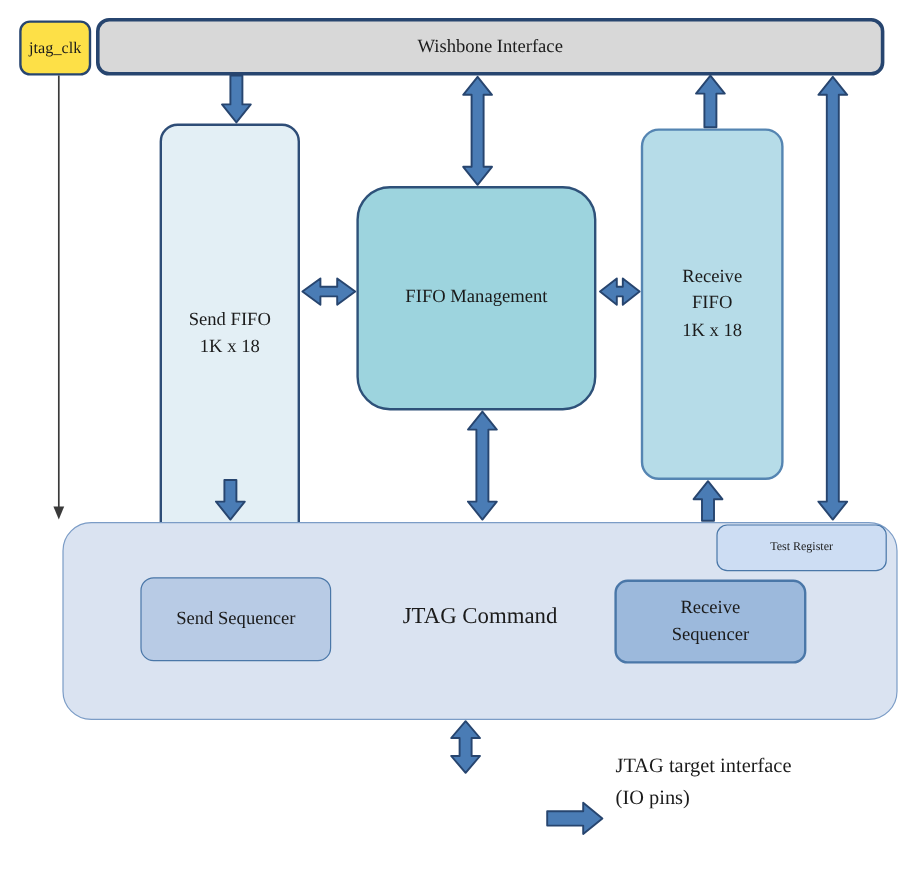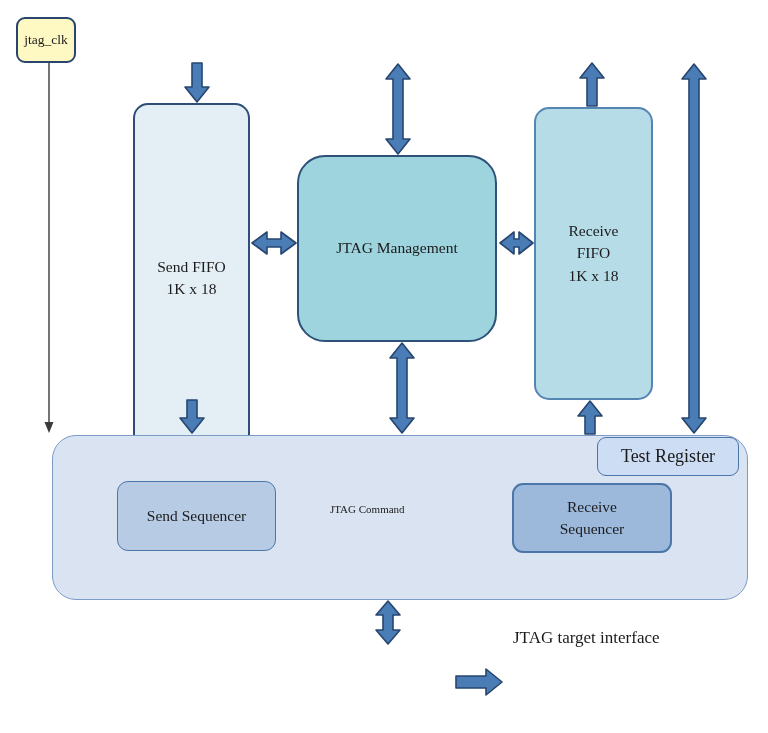--- a/index.html
+++ b/index.html
@@ -16,7 +16,7 @@
   
   .jtag-clk{
     left:16px;top:17px;width:60px;height:46px;
-    background:#fef9c3;border:2.5px solid #27456f;border-radius:9px;
+    background:#fde047;border:2.5px solid #27456f;border-radius:9px;
     font-size:13.5px;z-index:3;
   }
   .wishbone{

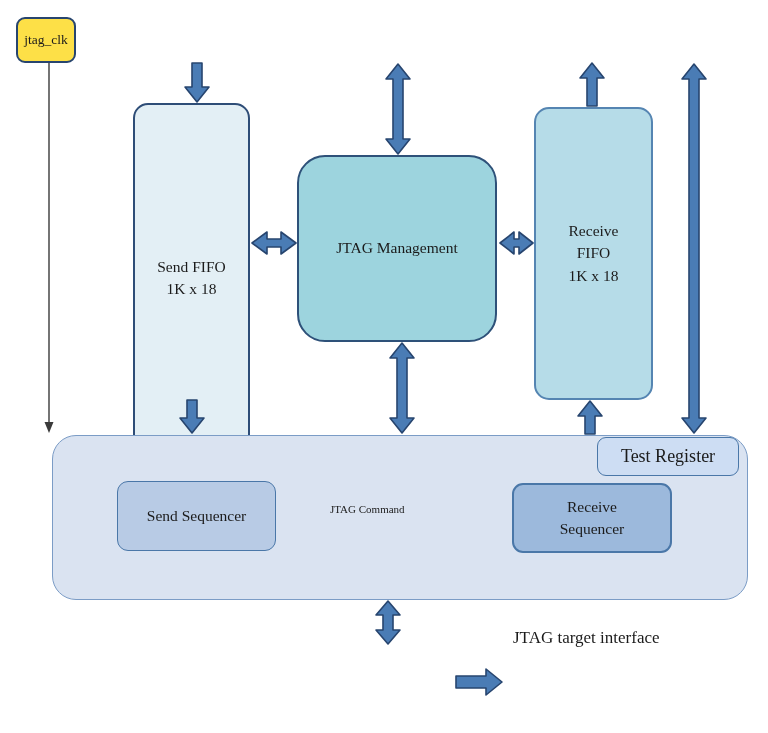--- a/index.html
+++ b/index.html
@@ -88,6 +88,9 @@
     <span>jtag_clk</span>
   </div>
 
+  <div class="node wishbone">
+    <span>Wishbone Interface</span>
+  </div>
 
   <div class="node send-fifo">
     <div class="stack">

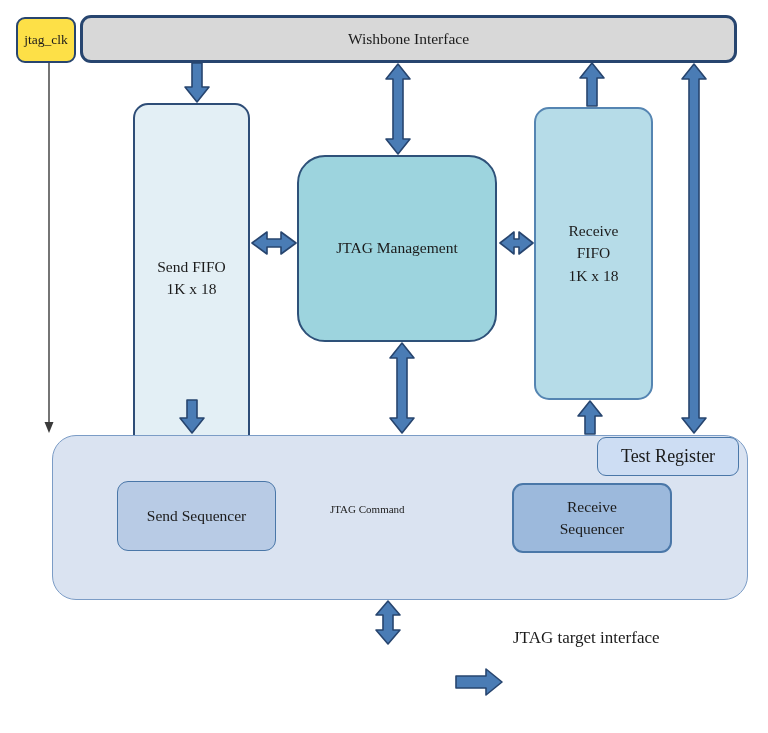--- a/index.html
+++ b/index.html
@@ -100,7 +100,7 @@
   </div>
 
   <div class="node fifo-mgmt">
-    <span>JTAG Management</span>
+    <span>FIFO Management</span>
   </div>
 
   <div class="node receive-fifo">

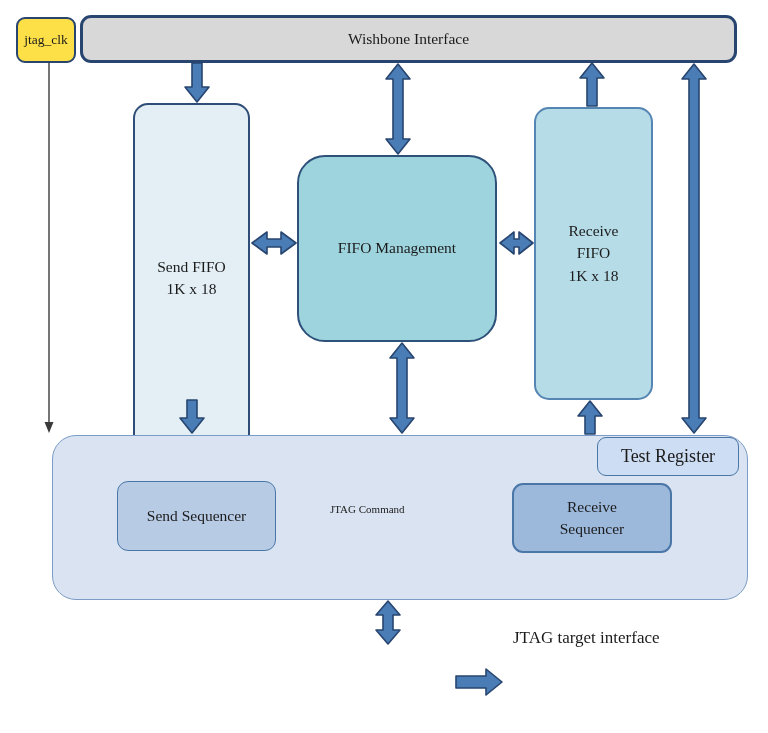--- a/index.html
+++ b/index.html
@@ -51,7 +51,7 @@
   .test-register{
     left:597px;top:437px;width:142px;height:39px;
     background:#cdddf3;border:1.8px solid #4a77a8;border-radius:9px;
-    font-size:18px;z-index:4;
+    font-size:10px;z-index:4;
   }
   .receive-sequencer{
     left:512px;top:483px;width:160px;height:70px;

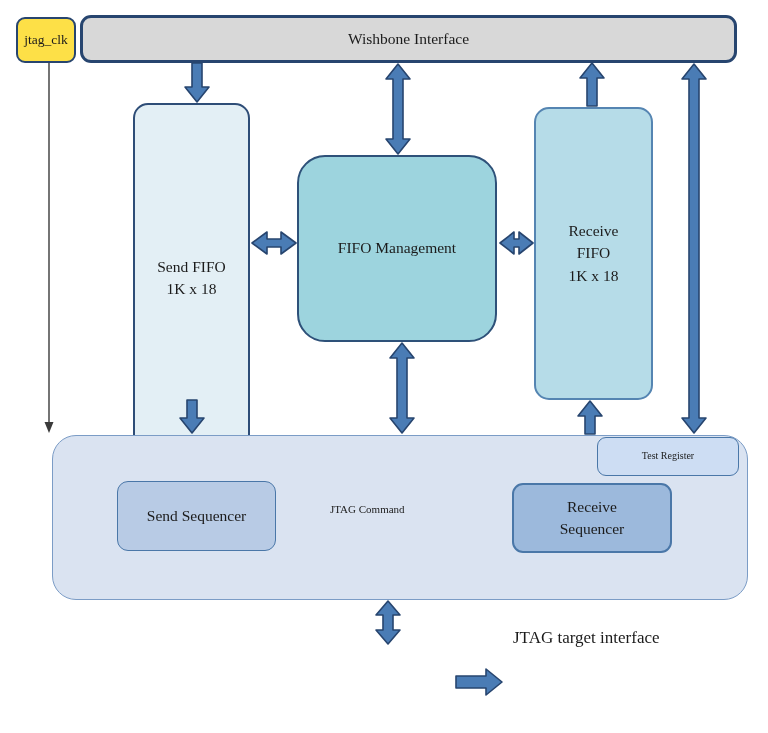--- a/index.html
+++ b/index.html
@@ -59,8 +59,8 @@
     font-size:15.5px;z-index:4;
   }
   .jtag-command-label{
-    position:absolute;left:330px;top:503px;width:140px;
-    font-size:11px;z-index:4;
+    position:absolute;left:330px;top:503px;width:140px;text-align:center;
+    font-size:19px;z-index:4;
   }
   .pod{
     left:327px;top:645px;width:128px;height:73px;

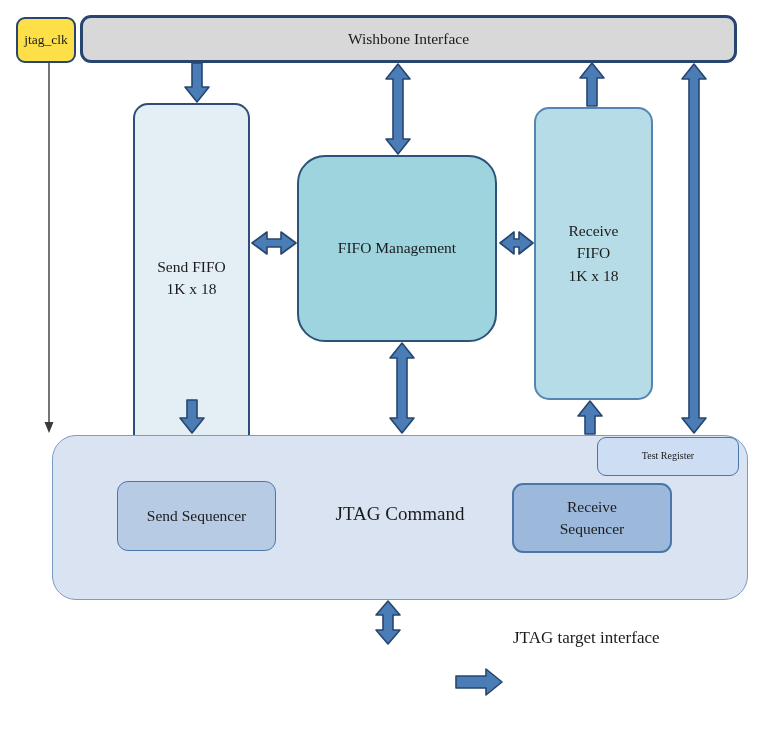--- a/index.html
+++ b/index.html
@@ -133,6 +133,7 @@
 
   <div class="annotation">
     <span style="display:block">JTAG target interface</span>
+    <span style="display:block">(IO pins)</span>
   </div>
 
   <svg class="connectors" viewBox="0 0 768 733" xmlns="http://www.w3.org/2000/svg">

